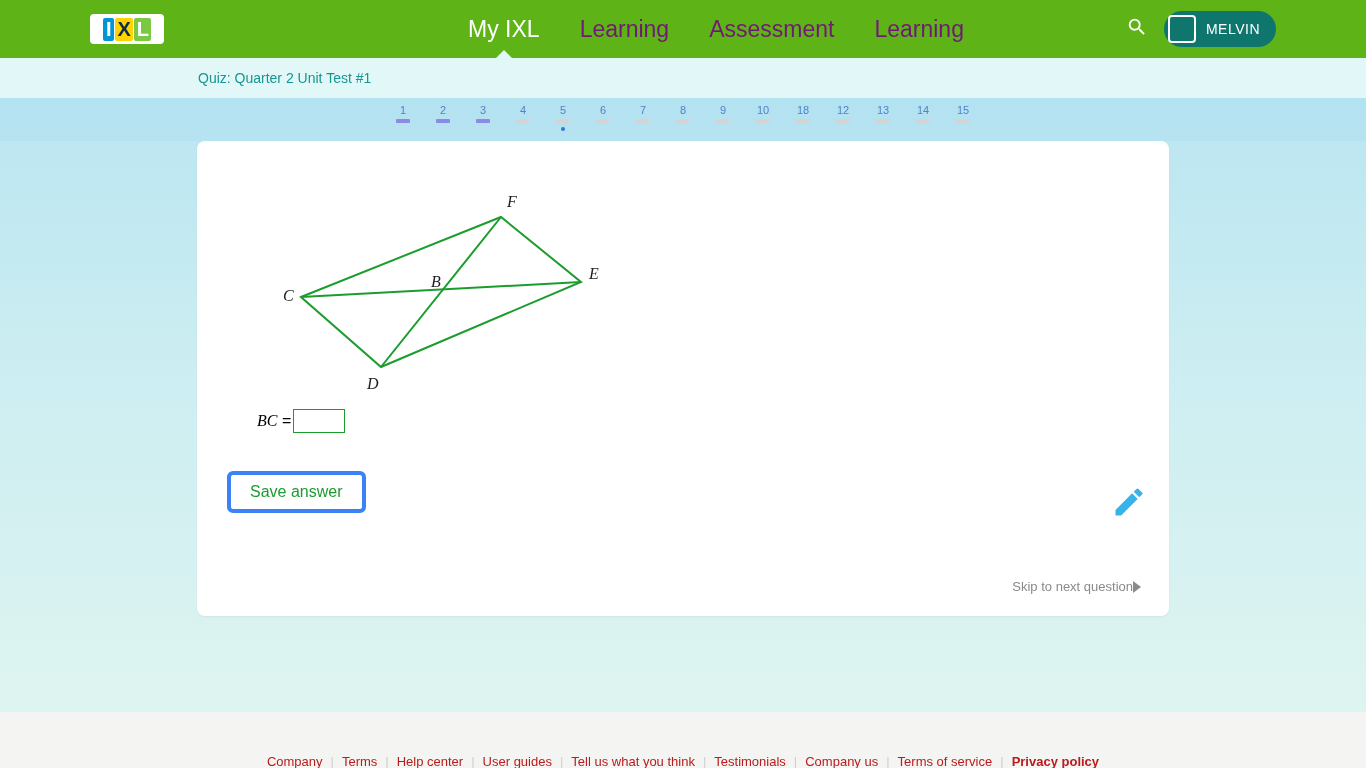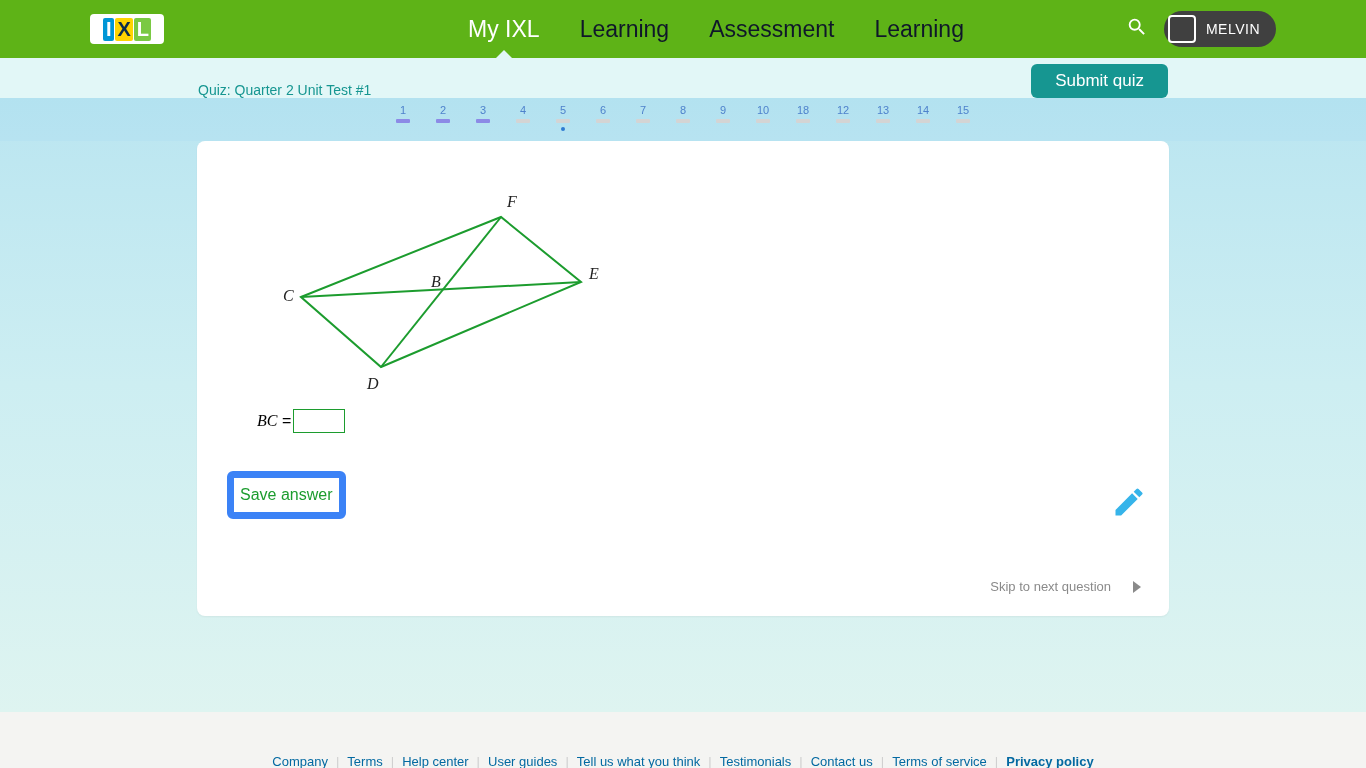--- a/index.html
+++ b/index.html
@@ -14,7 +14,7 @@
   .logo-x { background:#ffd400; color:#0a2d4e; padding:0 3px; border-radius:2px; margin-right:1px;}
   .logo-l { background:#7ac943; color:#fff; padding:0 3px; border-radius:2px; }
   .navlinks { display:flex; gap:40px; margin:16px auto; }
-  .navlinks a { color:#0f172a; font-size:23px; text-decoration:none; position:relative; }
+  .navlinks a { color:#701a75; font-size:23px; text-decoration:none; position:relative; }
   .navlinks a.active { color:#ffffff; }
   .navlinks a.active::after { content:""; position:absolute; left:50%; transform:translateX(-50%); bottom:-17px; width:0; height:0; border-left:10px solid transparent; border-right:10px solid transparent; border-bottom:10px solid #e2f7f7; }
   .right-area { position:absolute; right:90px; display:flex; align-items:center; gap:16px; }

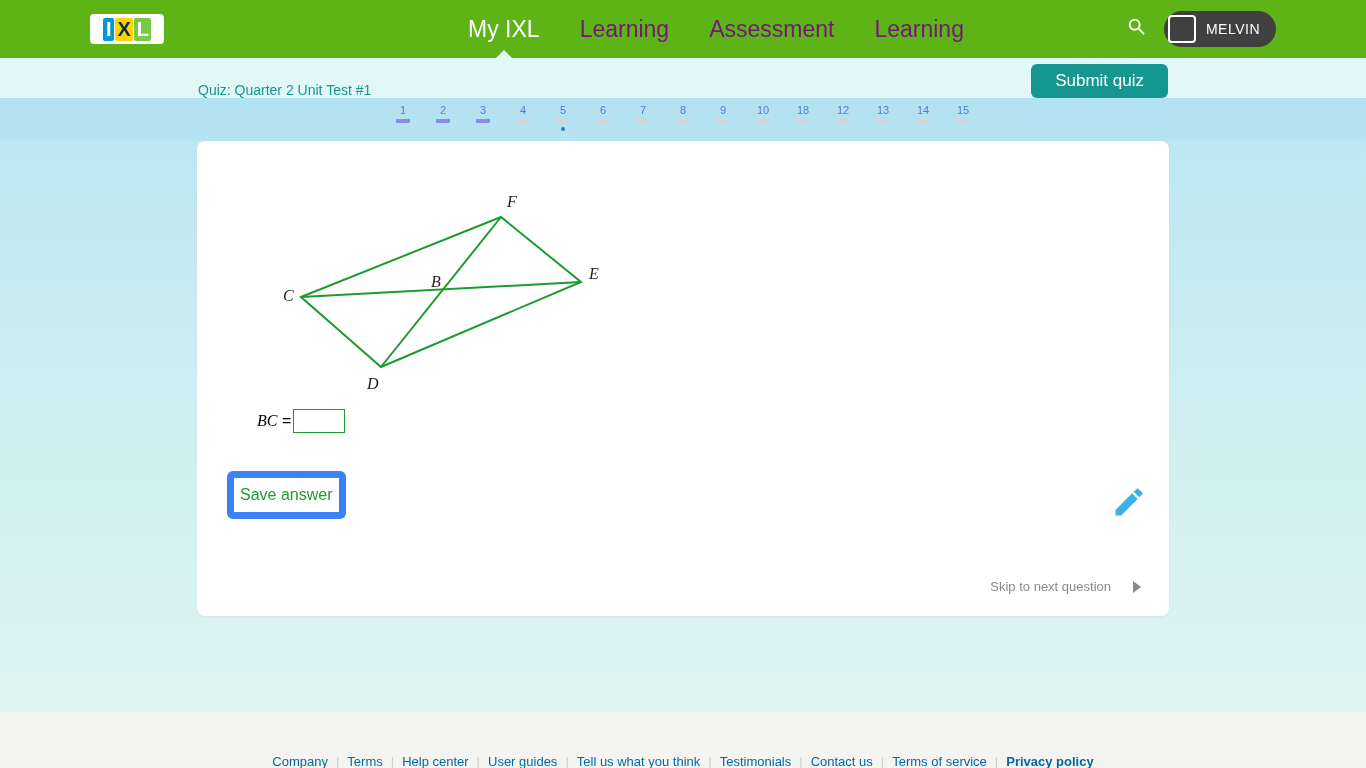--- a/index.html
+++ b/index.html
@@ -19,7 +19,7 @@
   .navlinks a.active::after { content:""; position:absolute; left:50%; transform:translateX(-50%); bottom:-17px; width:0; height:0; border-left:10px solid transparent; border-right:10px solid transparent; border-bottom:10px solid #e2f7f7; }
   .right-area { position:absolute; right:90px; display:flex; align-items:center; gap:16px; }
   .search-icon svg { width:22px; height:22px; fill:#fff; }
-  .user-pill { background:#404040; height:36px; border-radius:18px; display:flex; align-items:center; padding:0 16px 0 4px; gap:10px; }
+  .user-pill { background:#0f766e; height:36px; border-radius:18px; display:flex; align-items:center; padding:0 16px 0 4px; gap:10px; }
   .avatar { width:28px; height:28px; border-radius:4px; background:radial-gradient(circle at 50% 50%, #ff7a00 0%, #ff3x00 40%, #000 70%); border:2px solid #fff; }
   .username { color:#fff; font-size:14px; letter-spacing:0.5px; }
 

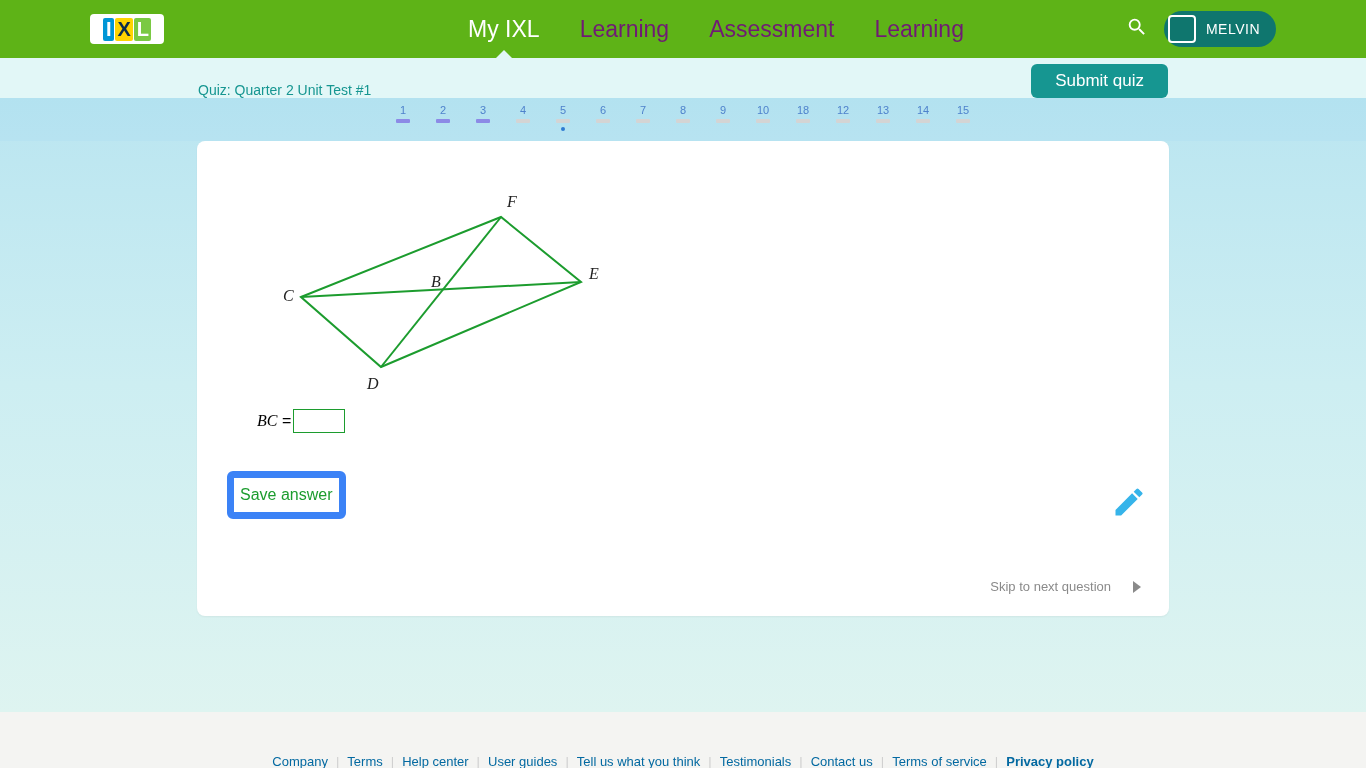--- a/index.html
+++ b/index.html
@@ -24,7 +24,7 @@
   .username { color:#fff; font-size:14px; letter-spacing:0.5px; }
 
   
-  .quizbar { background:#e2f7f7; height:40px; display:flex; align-items:flex-end; justify-content:space-between; padding:0 198px; }
+  .quizbar { background:#e2f7f7; height:40px; display:flex; align-items:center; justify-content:space-between; padding:0 198px; }
   .quiz-title { color:#169691; font-size:14px; }
   .submit-btn { background:#169691; color:#fff; border:none; border-radius:6px; height:34px; padding:0 24px; font-size:17px; cursor:pointer; }
 

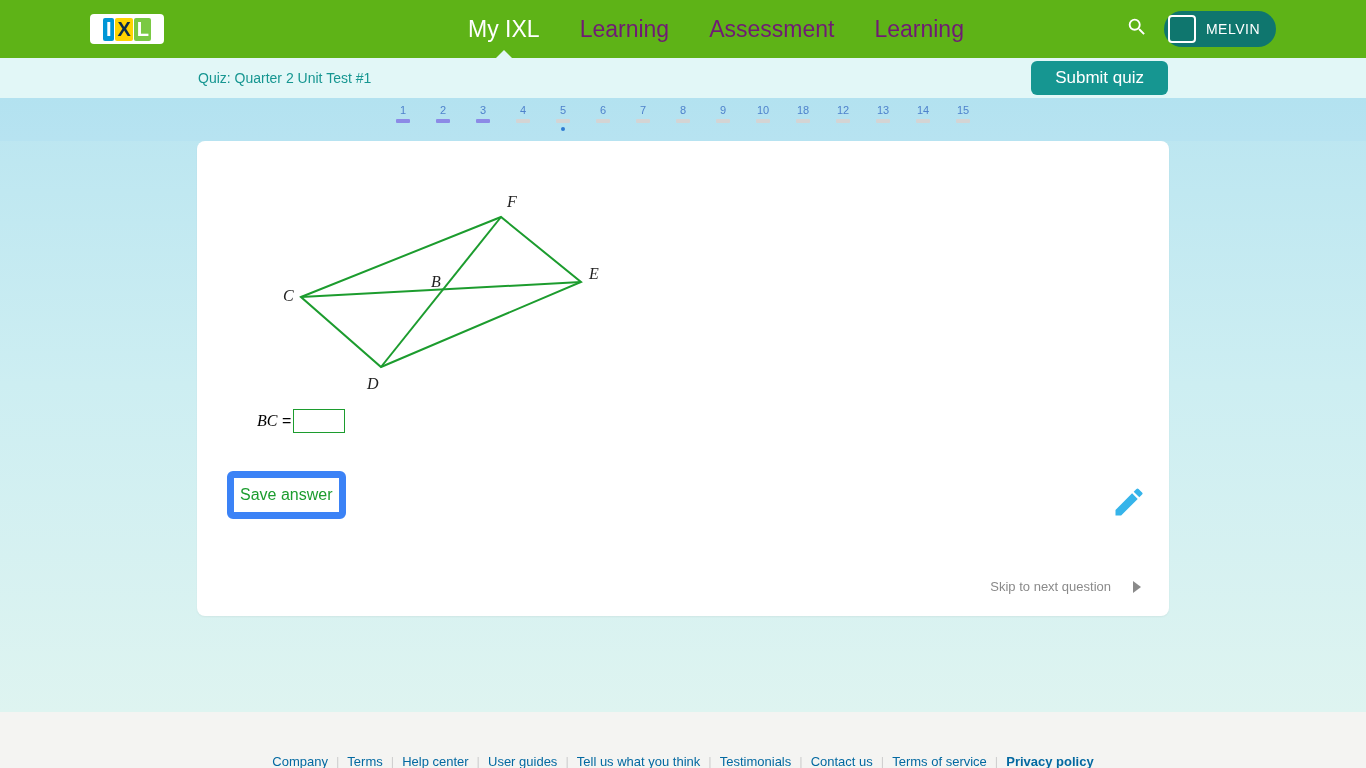--- a/index.html
+++ b/index.html
@@ -98,7 +98,6 @@
 
 <div class="quizbar">
   <span class="quiz-title">Quiz: Quarter 2 Unit Test #1</span>
-  <button class="submit-btn">Submit quiz</button>
 </div>
 
 <div class="qnum-strip" id="qnum-strip">

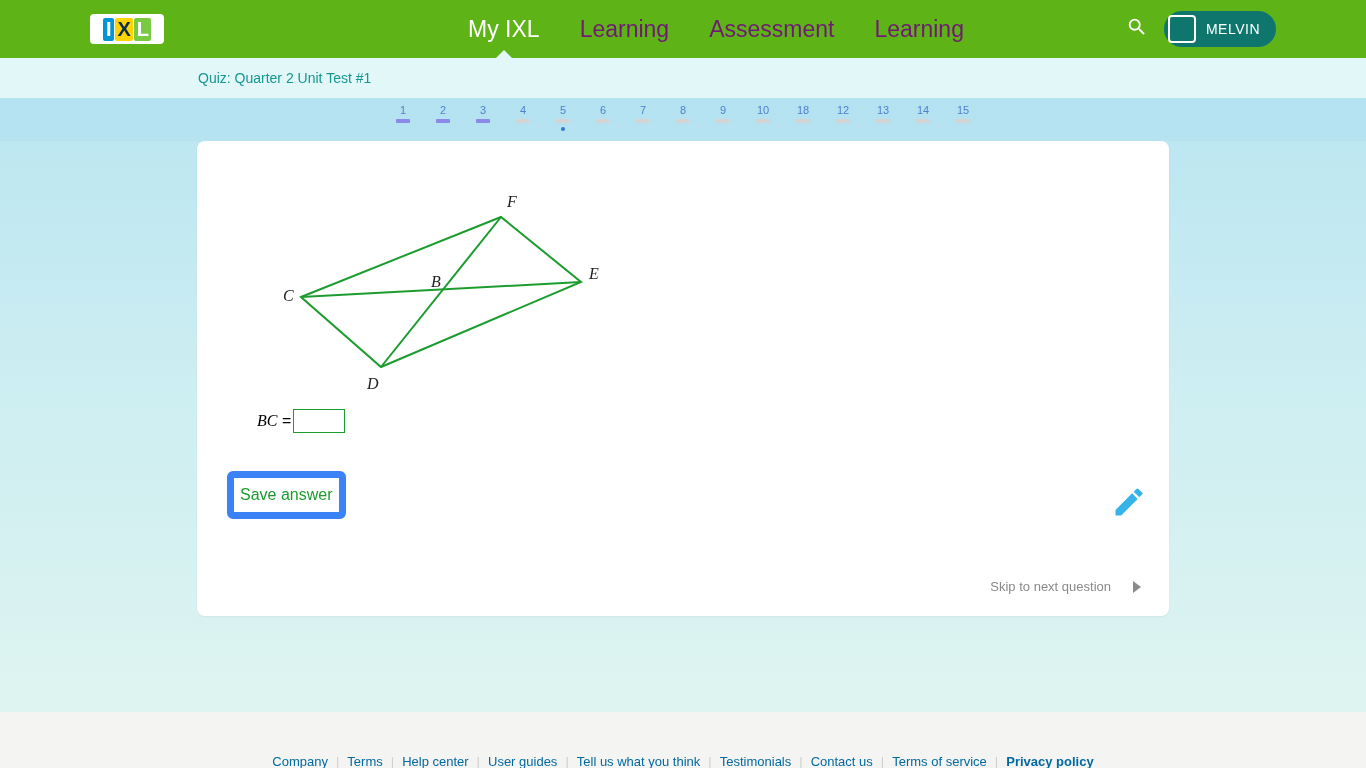--- a/index.html
+++ b/index.html
@@ -51,7 +51,7 @@
   .answer-row .lhs { font-style:italic; font-family:Georgia, serif; }
   .answer-input { width:52px; height:24px; border:1px solid #1c9c2e; outline:none; padding:2px 4px; font-size:14px; background:#fff; }
 
-  .save-btn { margin-top:38px; border:7px solid #3b82f6; background:#fff; color:#1c9c2e; border-radius:6px; padding:8px 6px; font-size:16px; cursor:pointer; }
+  .save-btn { margin-top:38px; border:4px solid #3b82f6; background:#fff; color:#1c9c2e; border-radius:6px; padding:8px 19px; font-size:16px; cursor:pointer; }
 
   .pencil-icon { position:absolute; right:22px; bottom:92px; cursor:pointer; }
   .pencil-icon svg { width:36px; height:36px; fill:#36b4ea; }

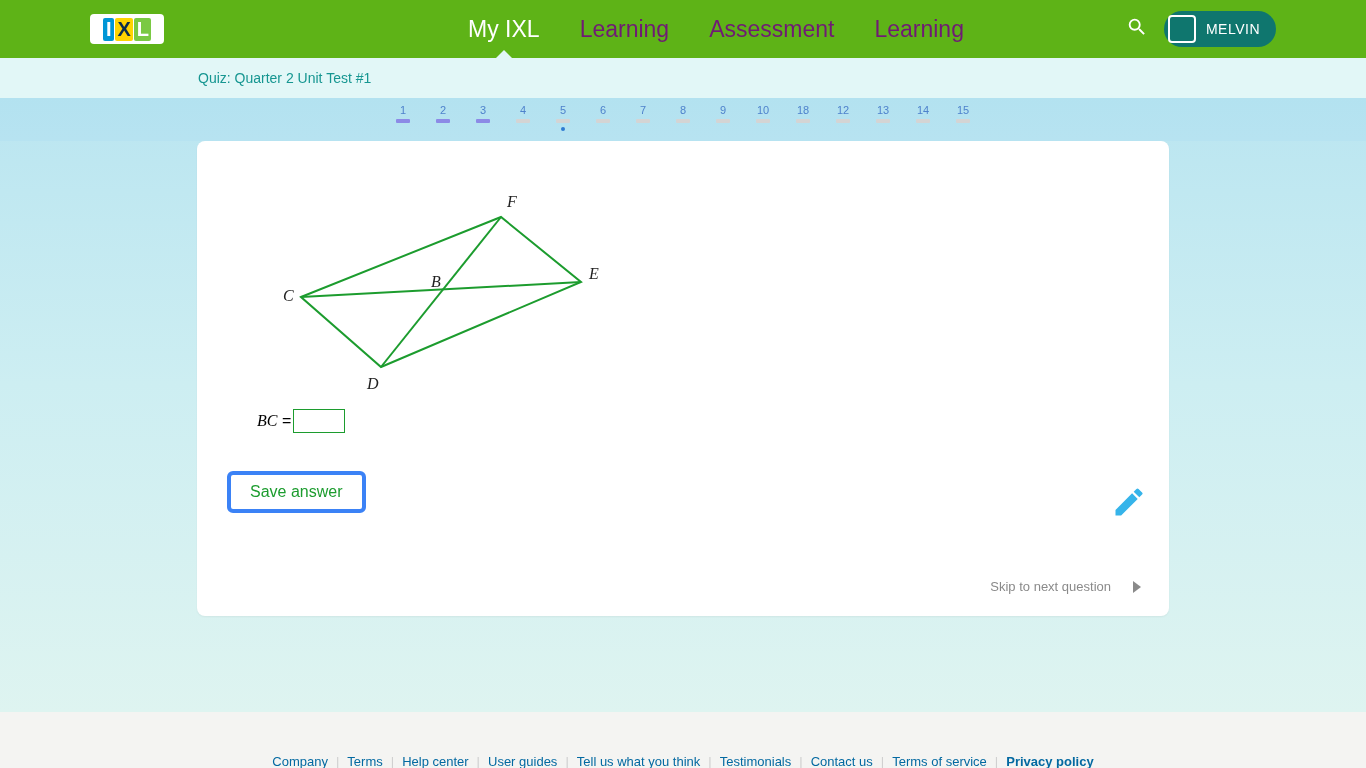--- a/index.html
+++ b/index.html
@@ -56,7 +56,7 @@
   .pencil-icon { position:absolute; right:22px; bottom:92px; cursor:pointer; }
   .pencil-icon svg { width:36px; height:36px; fill:#36b4ea; }
 
-  .skip-link { position:absolute; right:28px; bottom:22px; color:#8a8a8a; font-size:13px; display:flex; align-items:center; gap:22px; cursor:pointer; }
+  .skip-link { position:absolute; right:28px; bottom:22px; color:#8a8a8a; font-size:13px; display:flex; align-items:center; gap:0; cursor:pointer; }
   .skip-link svg { width:8px; height:12px; fill:#8a8a8a; }
 
   

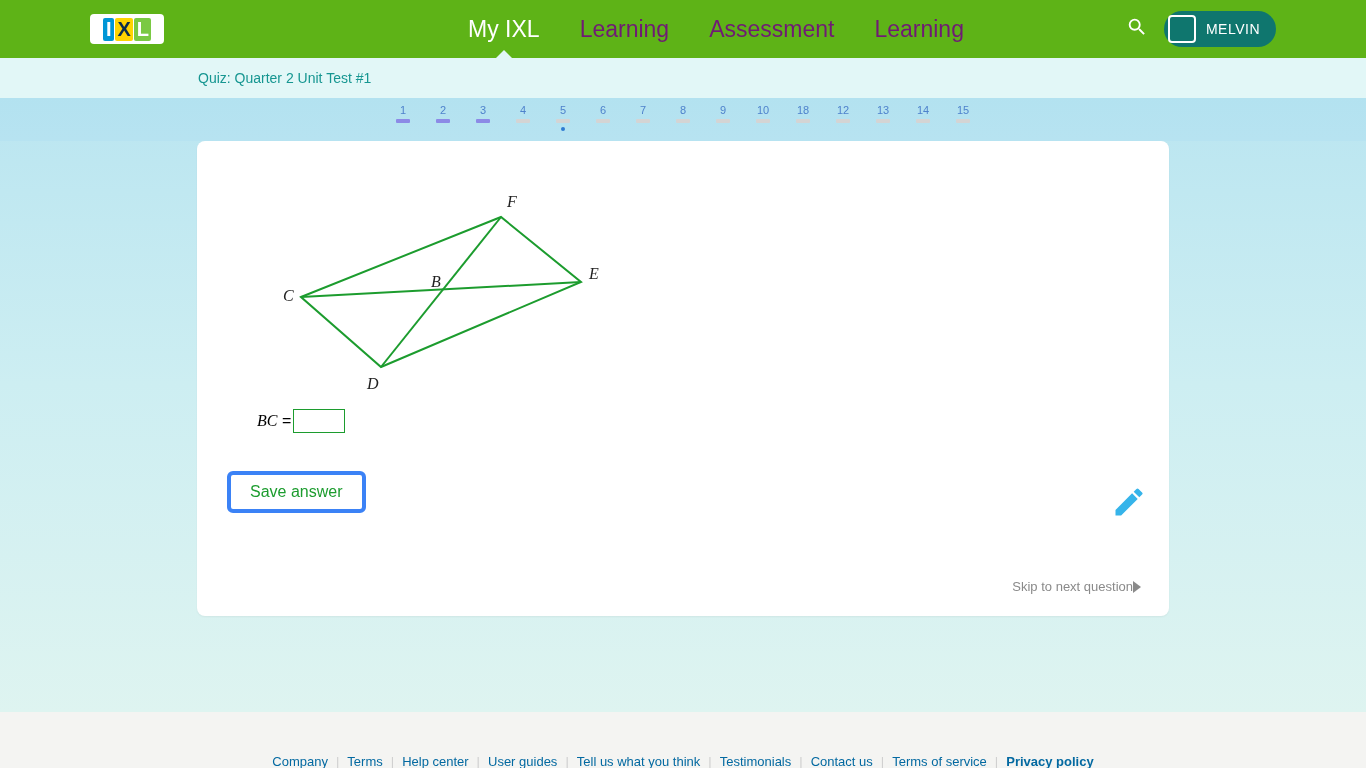--- a/index.html
+++ b/index.html
@@ -62,7 +62,7 @@
   
   .footer { position:absolute; bottom:0; left:0; right:0; background:#f4f4f2; padding:42px 0 0 0; height:56px; }
   .footer-links { display:flex; justify-content:center; gap:8px; font-size:13px; color:#4e82cc; flex-wrap:wrap; }
-  .footer-links a { color:#0369a1; text-decoration:none; }
+  .footer-links a { color:#b91c1c; text-decoration:none; }
   .footer-links a.bold { font-weight:bold; }
   .footer-links .sep { color:#cfcfcf; }
 </style>

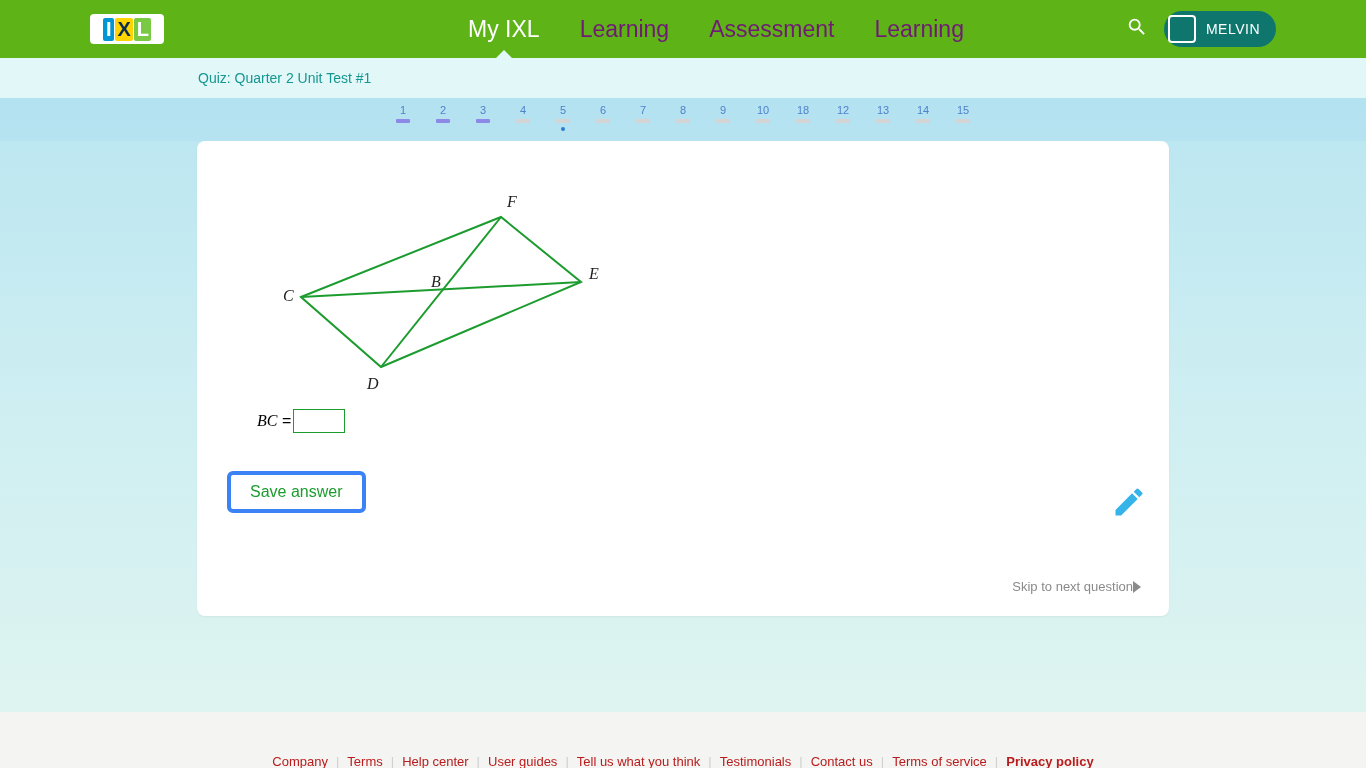--- a/index.html
+++ b/index.html
@@ -218,7 +218,7 @@
       <span class="sep">|</span>
       <a href="#">Testimonials</a>
       <span class="sep">|</span>
-      <a href="#">Contact us</a>
+      <a href="#">Company us</a>
       <span class="sep">|</span>
       <a href="#">Terms of service</a>
       <span class="sep">|</span>

